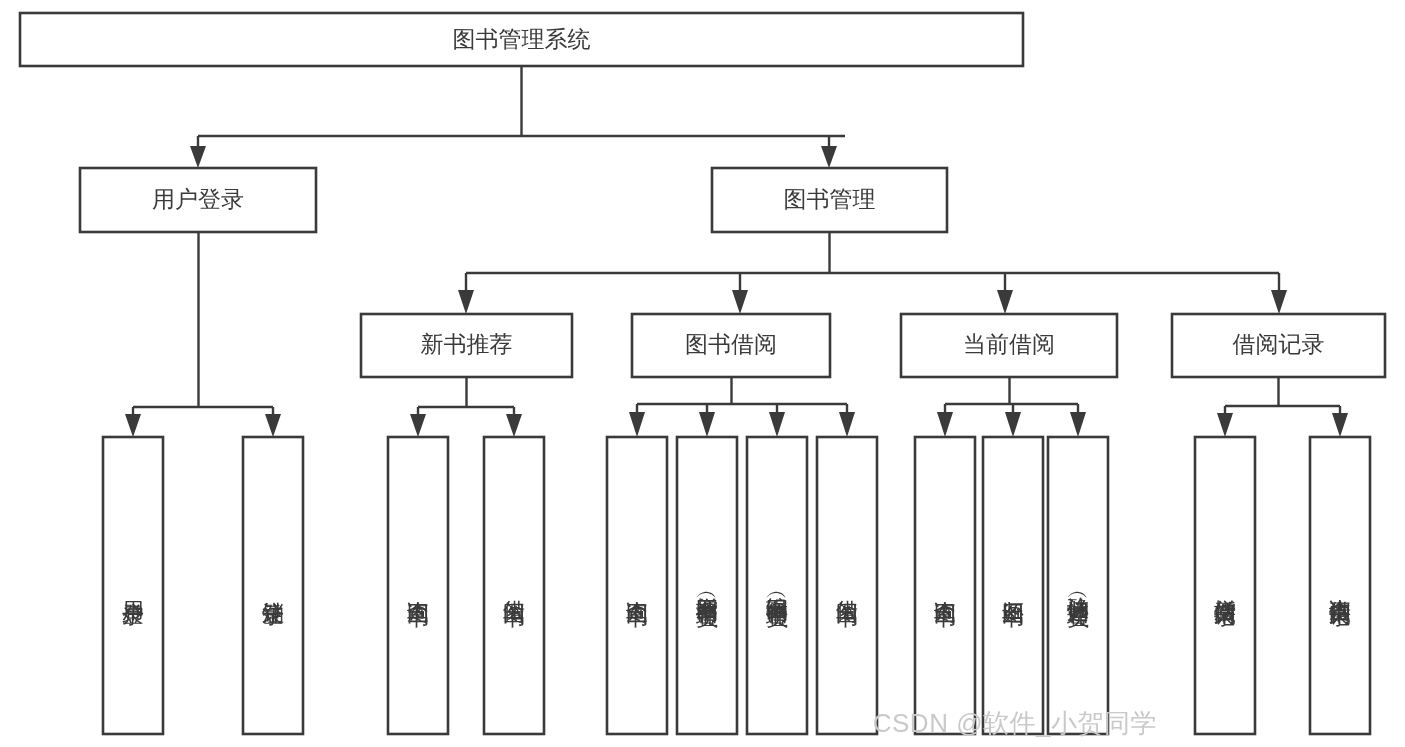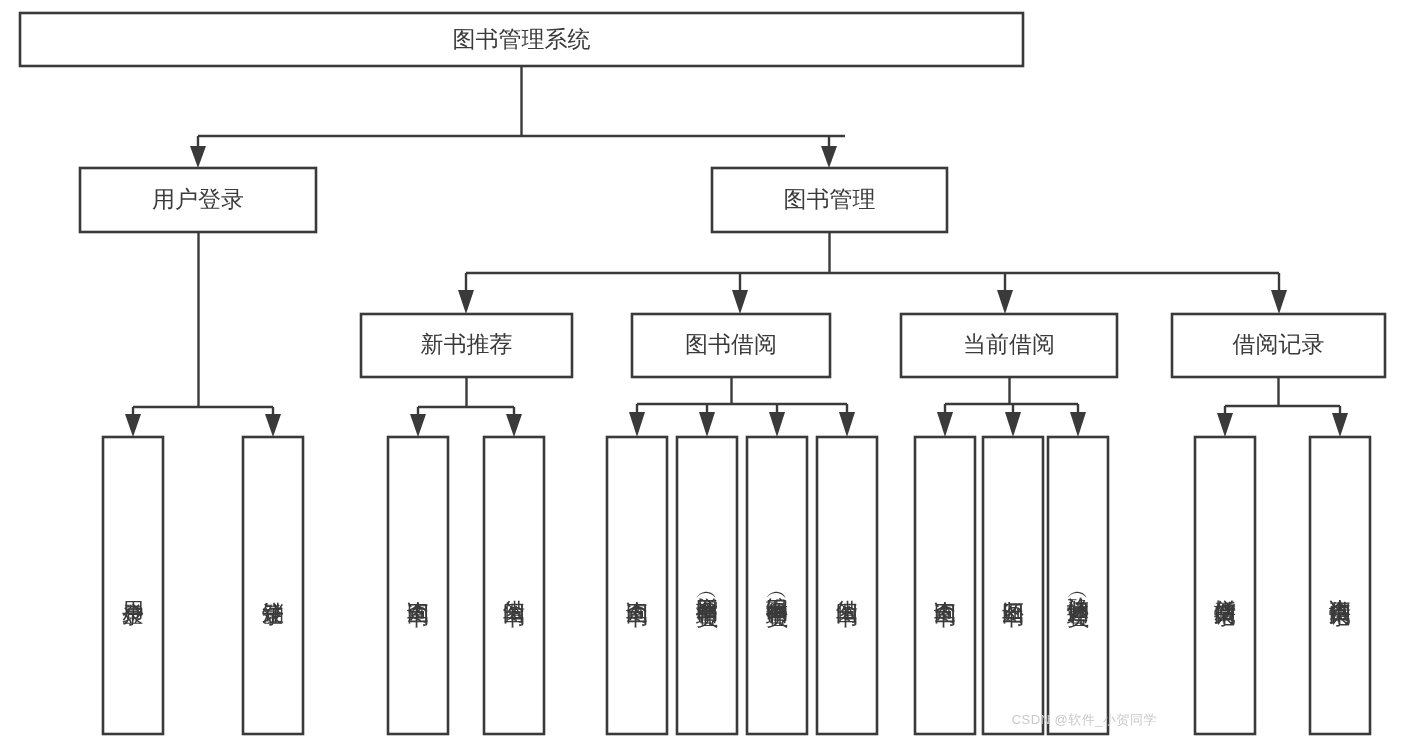--- a/index.html
+++ b/index.html
@@ -67,10 +67,10 @@
   .watermark {
     position: absolute;
     right: 8px;
-    bottom: 18px;
+    bottom: 6px;
     color: #c9c9c9;
     font-family: "Liberation Sans", "DejaVu Sans", sans-serif;
-    font-size: 13px;
+    font-size: 26px;
     letter-spacing: 0.5px;
     white-space: nowrap;
   }

